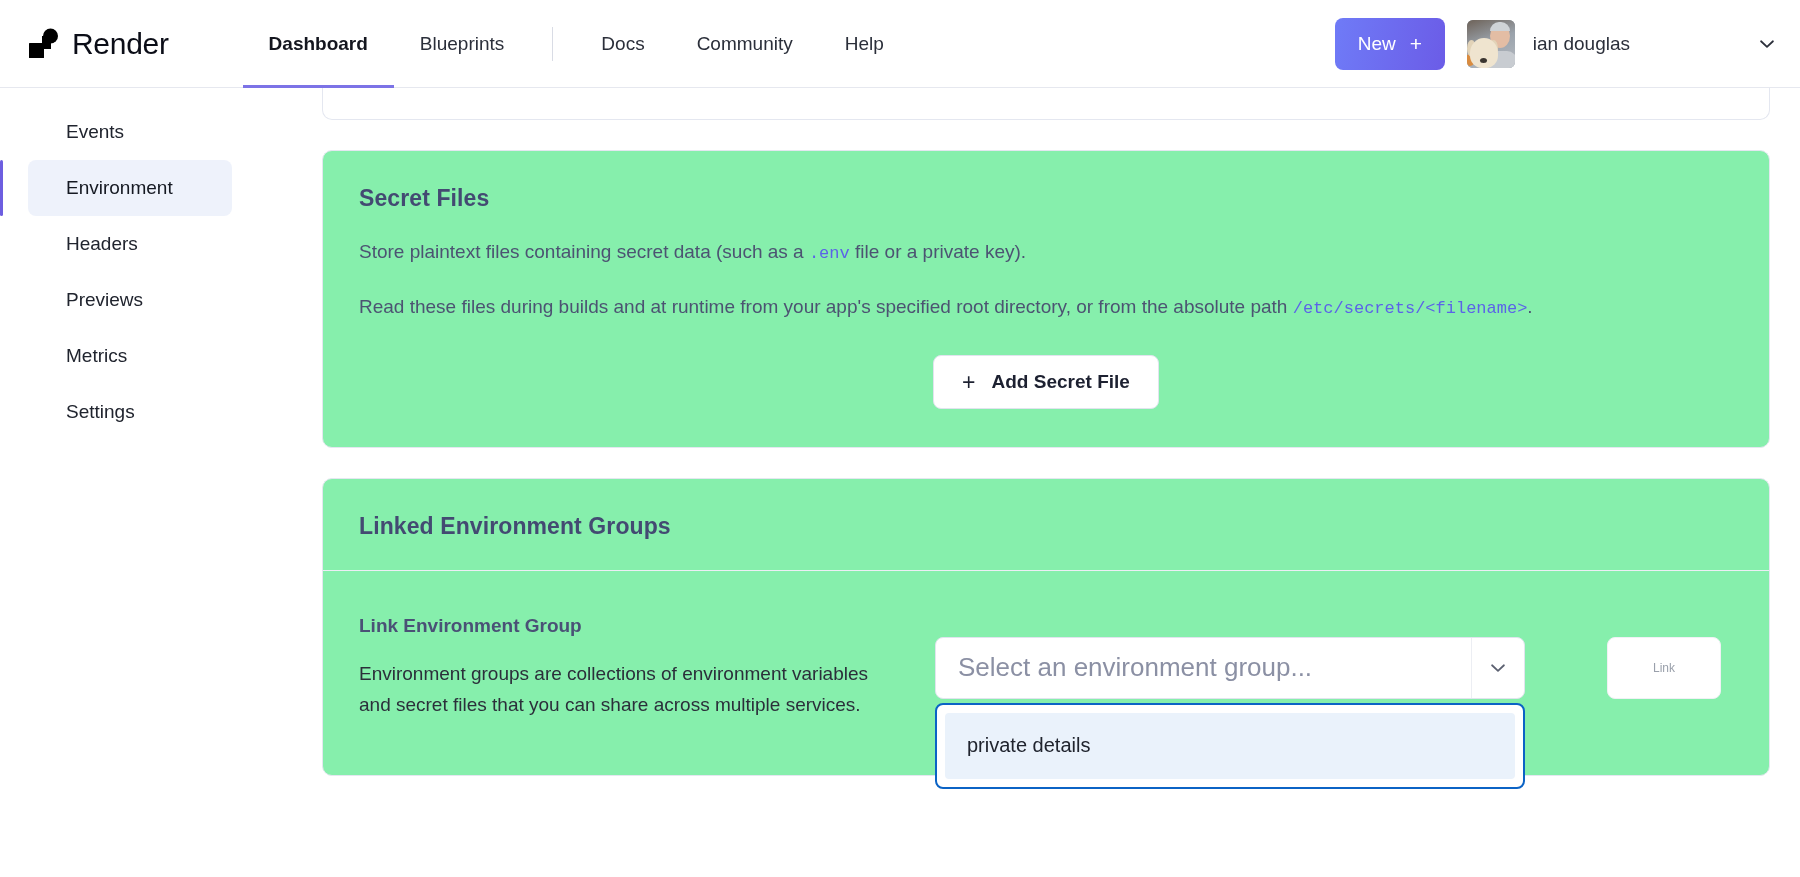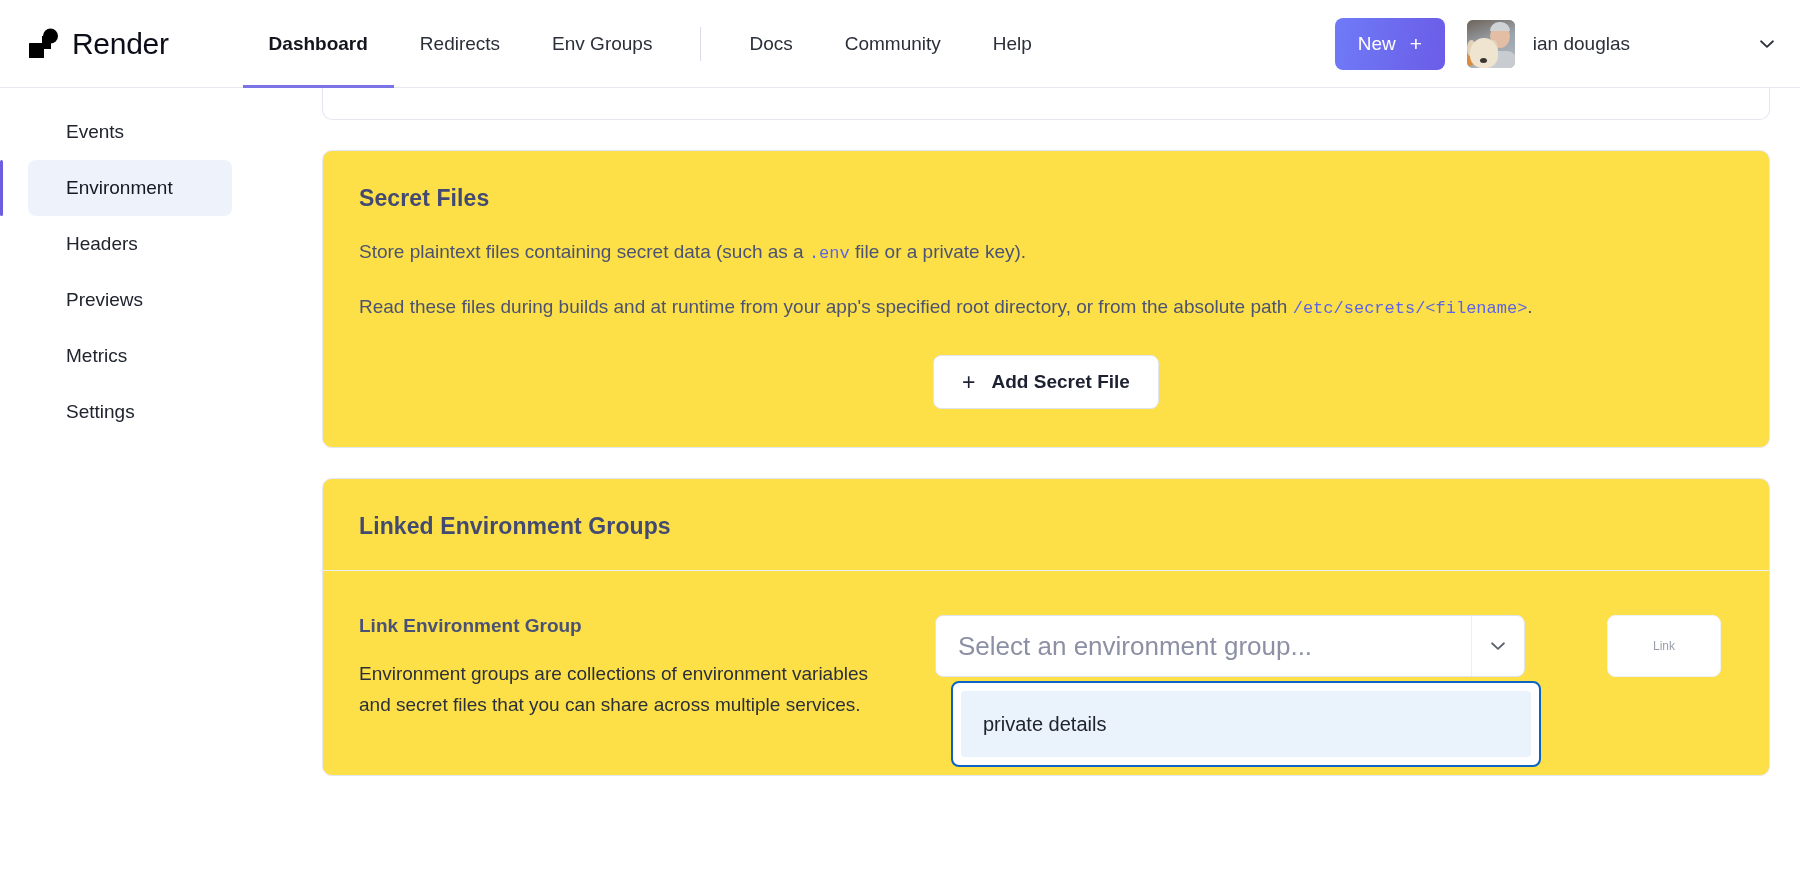--- a/index.html
+++ b/index.html
@@ -376,7 +376,7 @@
         <span>Dashboard</span>
       </div>
       <div class="nav-item">
-        <span>Redirects</span>
+        <span>Blueprints</span>
       </div>
       <div class="nav-item">
         <span>Env Groups</span>

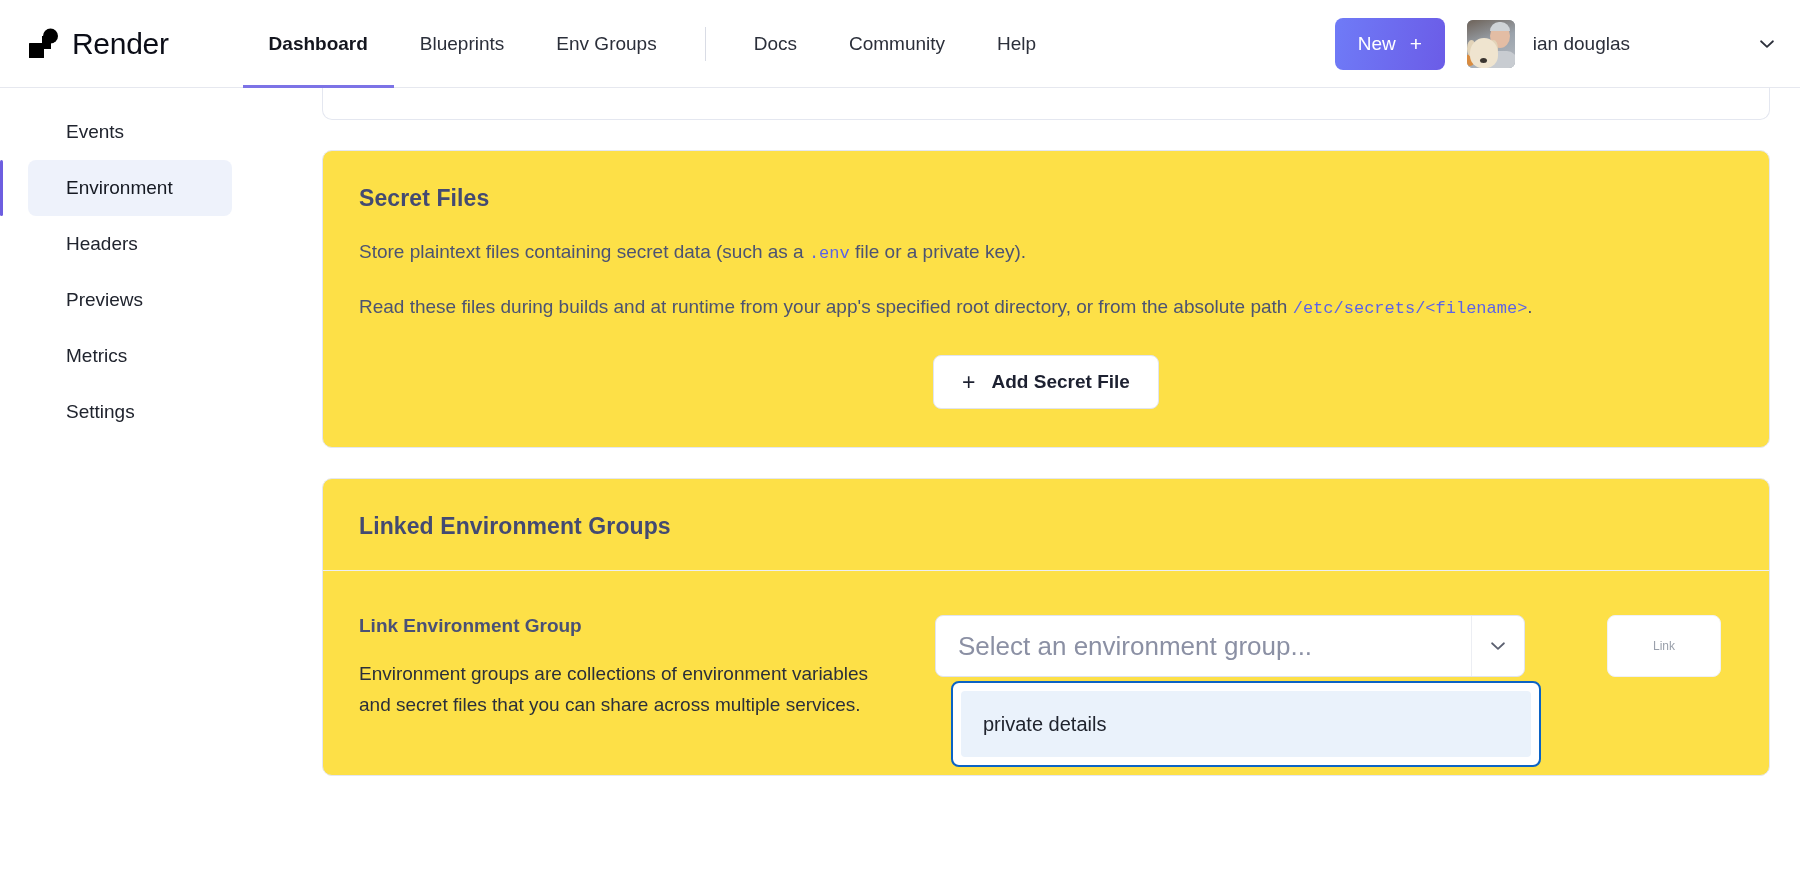--- a/index.html
+++ b/index.html
@@ -377,9 +377,6 @@
       </div>
       <div class="nav-item">
         <span>Blueprints</span>
-      </div>
-      <div class="nav-item">
-        <span>Env Groups</span>
       </div>
 
       <div class="nav-sep"></div>

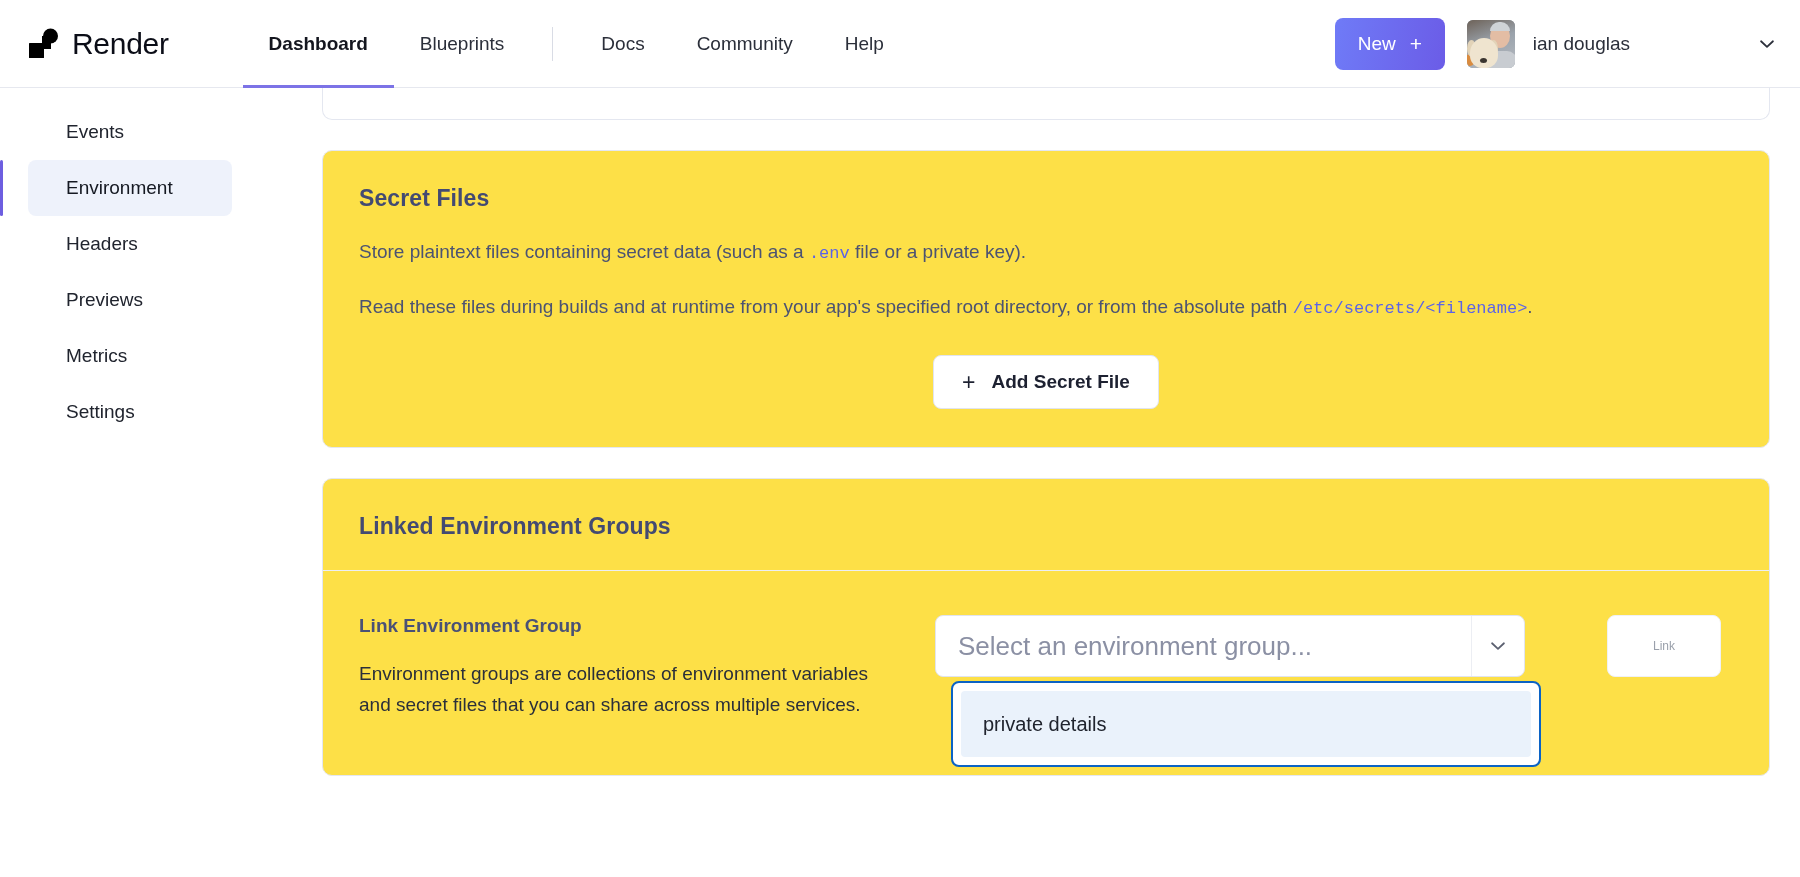--- a/index.html
+++ b/index.html
@@ -189,7 +189,7 @@
     margin: 0 30px 0 54px;
     border: 1px solid #e4e7f0;
     border-radius: 10px;
-    background: #fde047;
+    background: #86efac;
   }
 
   .card-clipped-top {

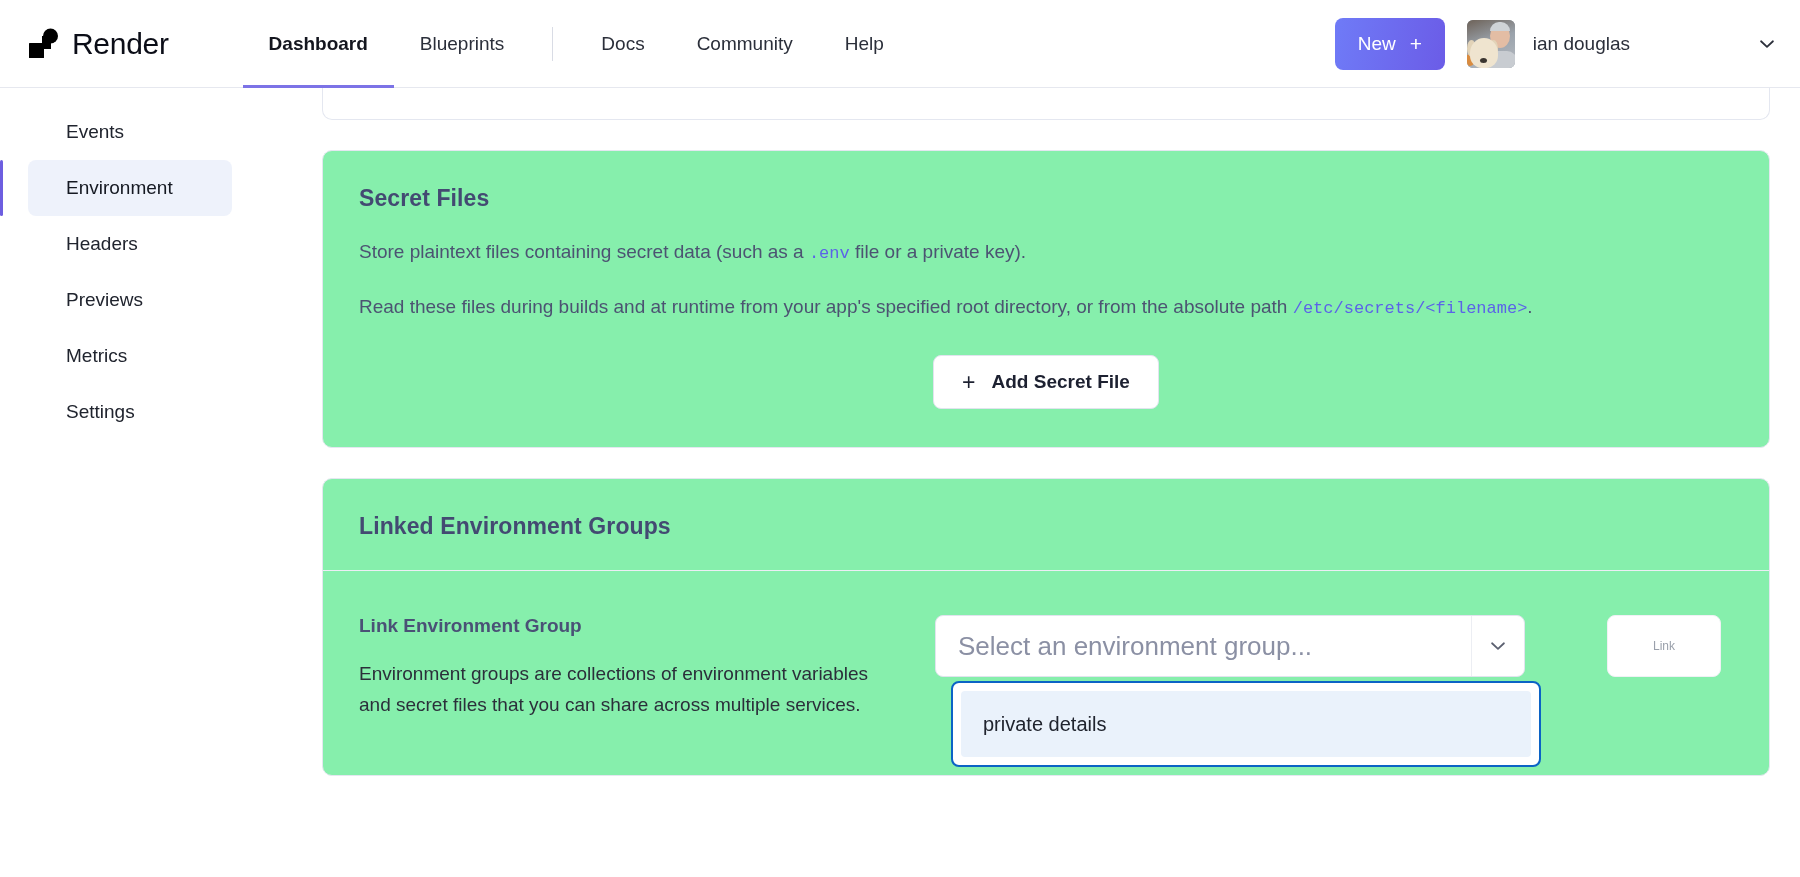--- a/index.html
+++ b/index.html
@@ -257,7 +257,7 @@
   .leg-body {
     padding: 44px 36px 54px 36px;
     display: flex;
-    align-items: flex-start;
+    align-items: center;
   }
   .leg-left { width: 570px; flex: none; }
   .leg-label {

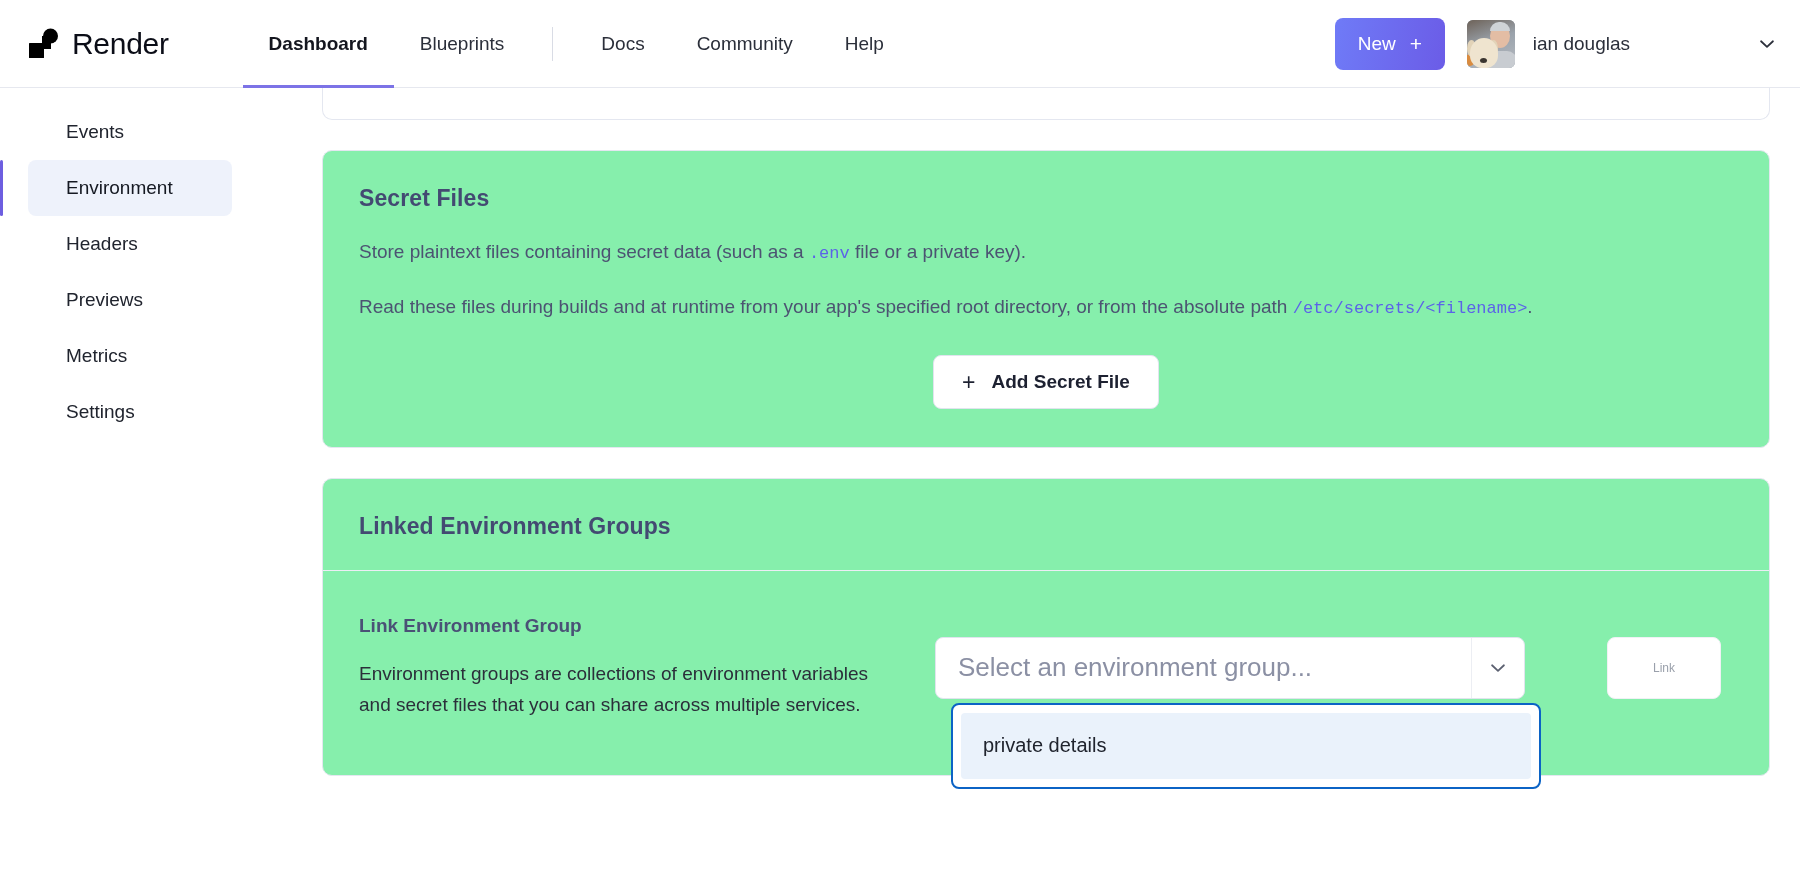--- a/index.html
+++ b/index.html
@@ -316,7 +316,7 @@
 
   .option-panel {
     position: absolute;
-    top: 66px; left: 16px;
+    top: 66px; left: 0;
     width: 590px;
     border: 2px solid #0b63c5;
     border-radius: 8px;

